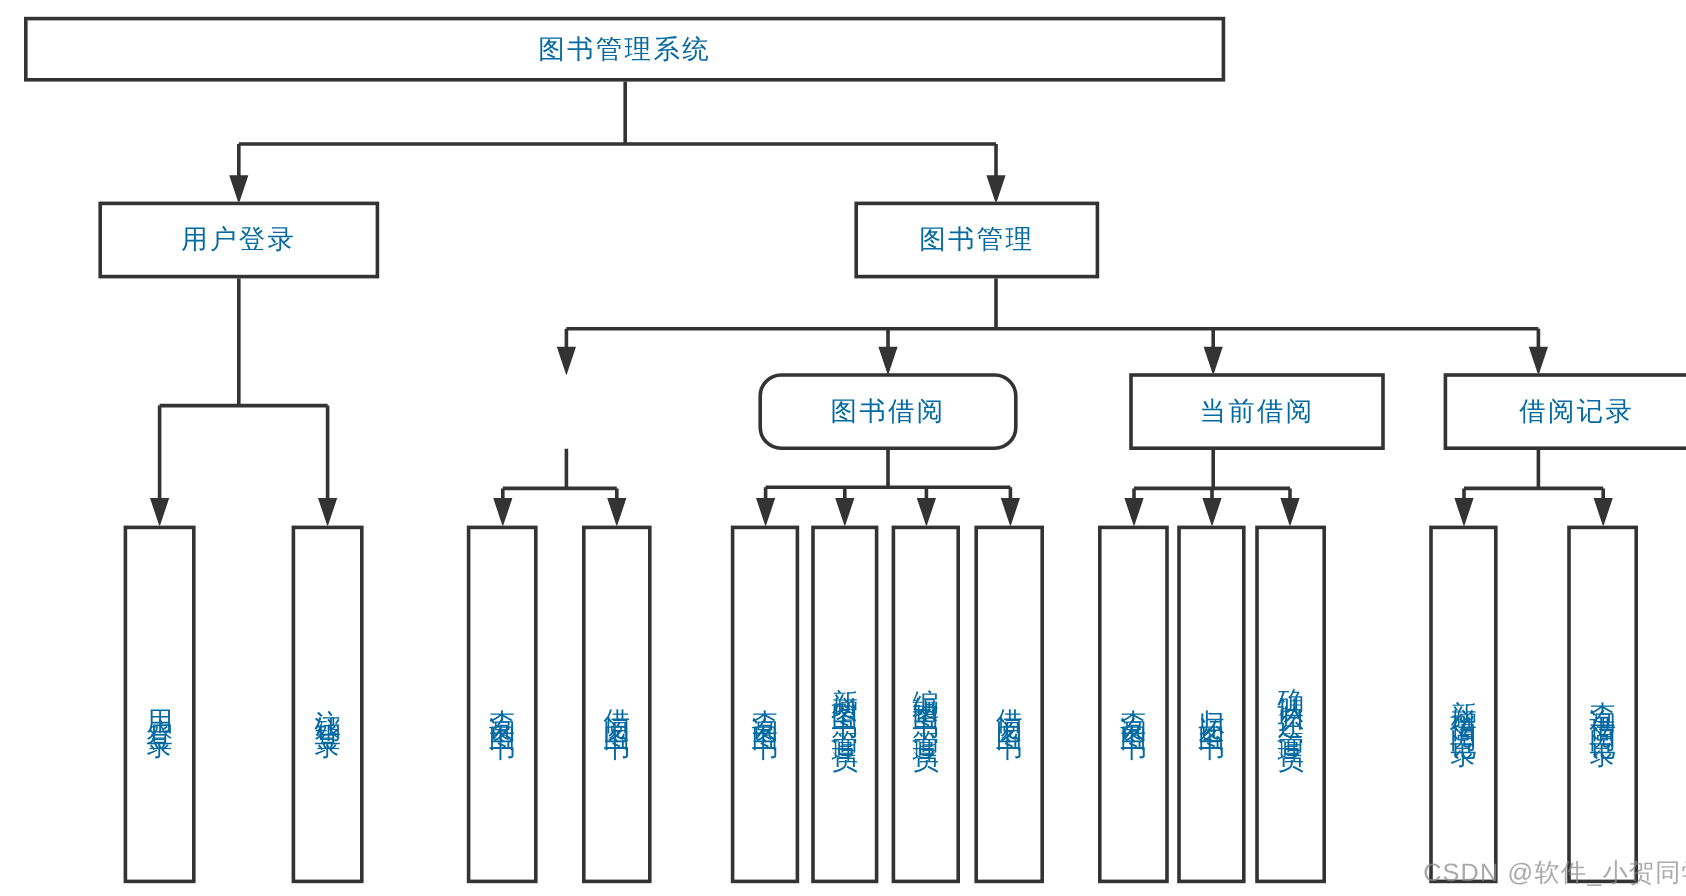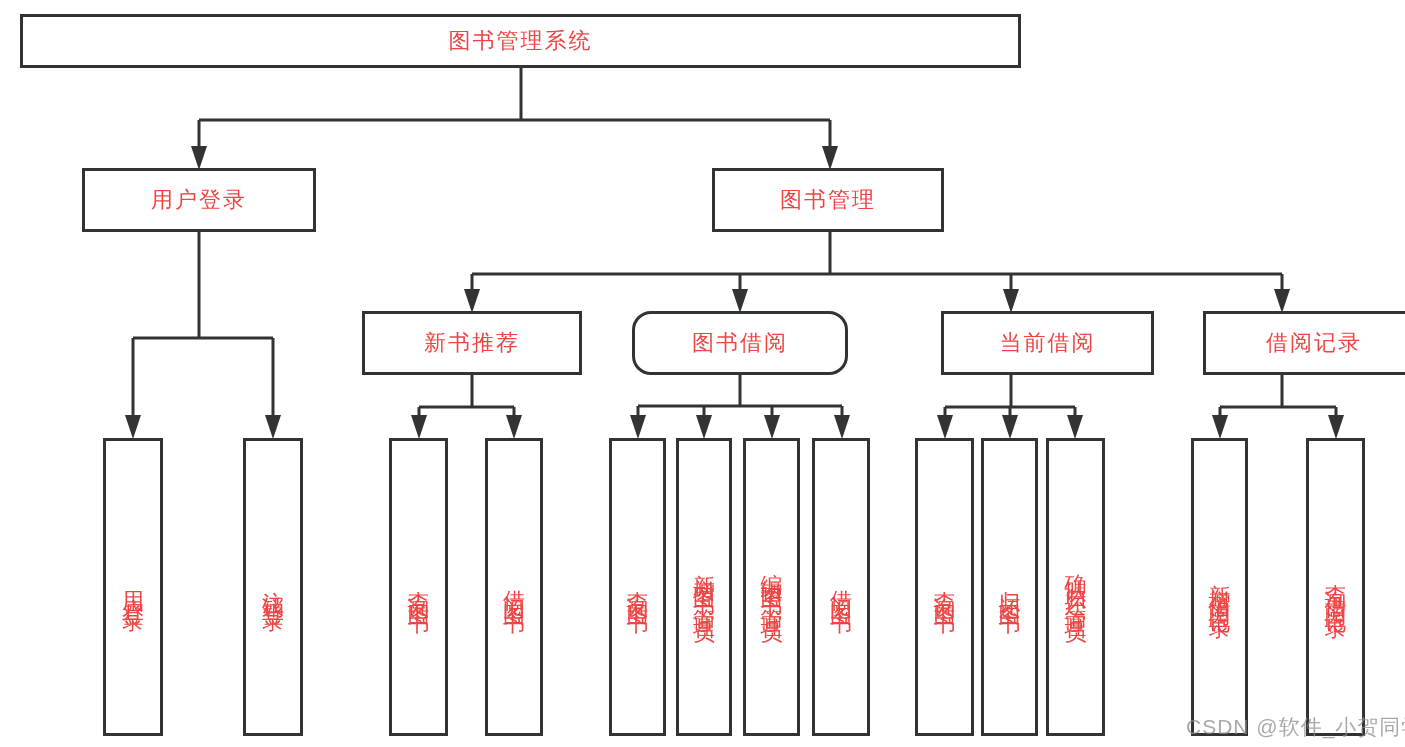--- a/index.html
+++ b/index.html
@@ -16,7 +16,7 @@
     box-sizing:border-box;
     background:#ffffff;
     border:3px solid #333333;
-    color:#ef4444;
+    color:#0369a1;
     display:flex;
     align-items:center;
     justify-content:center;

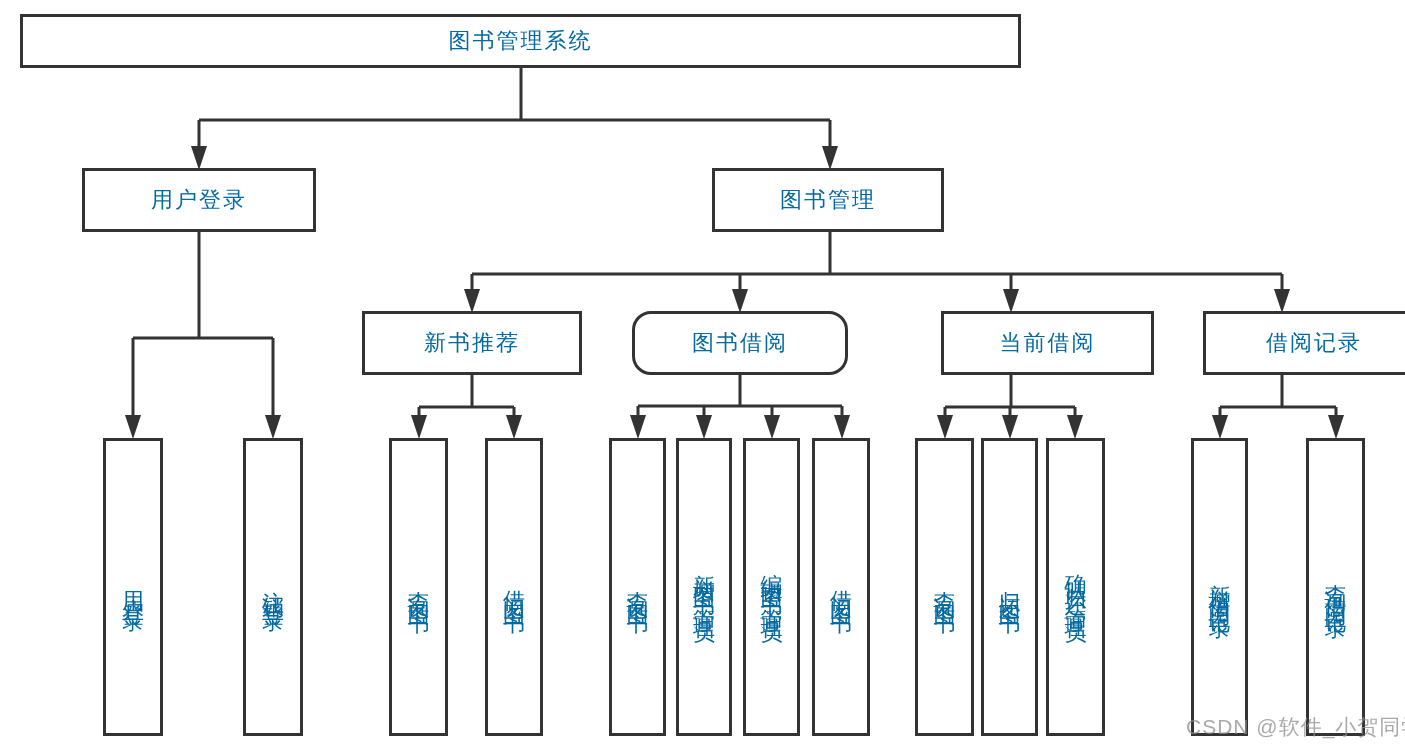--- a/index.html
+++ b/index.html
@@ -104,7 +104,7 @@
   <div class="box" style="left:20px;top:14px;width:1001px;height:54px;">图书管理系统</div>
 
   <div class="box" style="left:82px;top:168px;width:234px;height:64px;">用户登录</div>
-  <div class="box" style="left:712px;top:168px;width:232px;height:64px;">图书管理</div>
+  <div class="box" style="left:712px;top:168px;width:204px;height:64px;">图书管理</div>
 
   <div class="box" style="left:362px;top:311px;width:220px;height:64px;">新书推荐</div>
   <div class="box" style="left:632px;top:311px;width:216px;height:64px;border-radius:19px;">图书借阅</div>

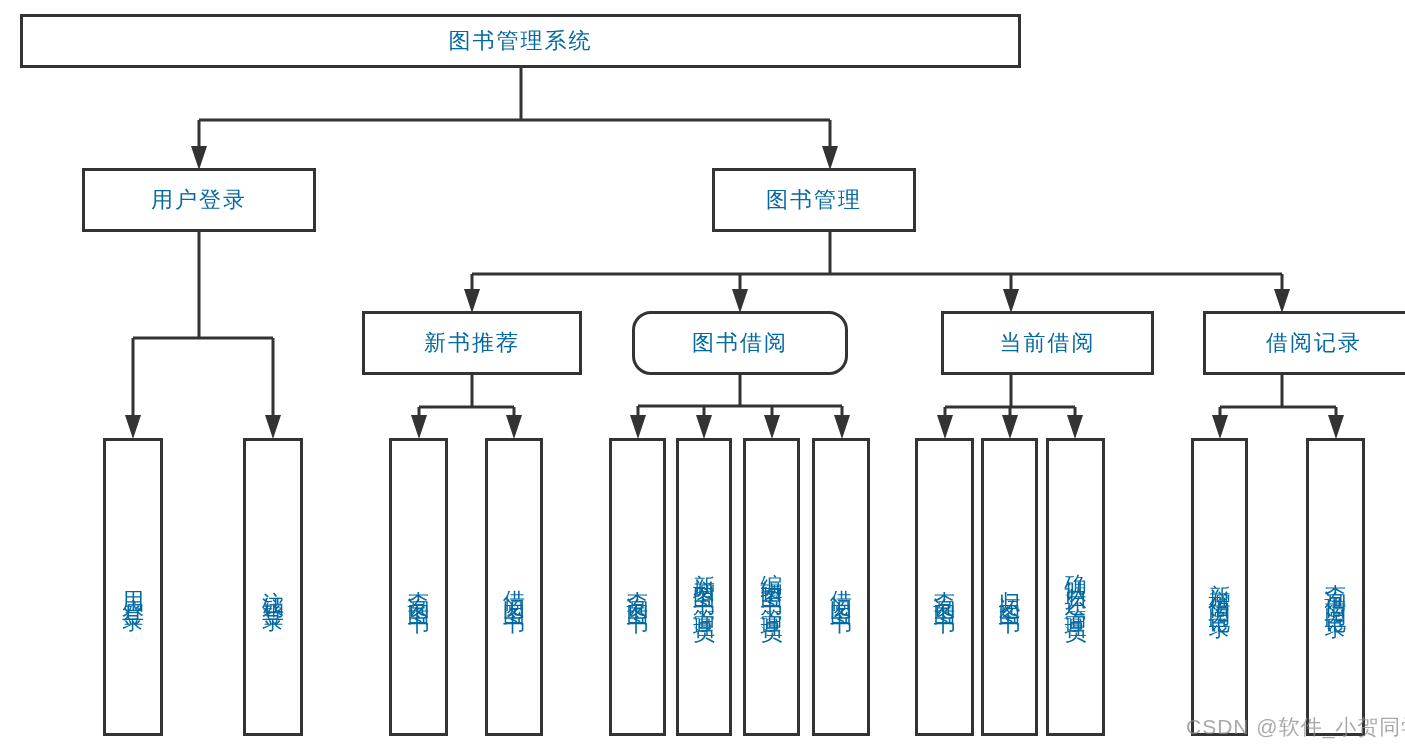--- a/index.html
+++ b/index.html
@@ -106,7 +106,6 @@
   <div class="box" style="left:82px;top:168px;width:234px;height:64px;">用户登录</div>
   <div class="box" style="left:712px;top:168px;width:204px;height:64px;">图书管理</div>
 
-  <div class="box" style="left:362px;top:311px;width:220px;height:64px;">新书推荐</div>
   <div class="box" style="left:632px;top:311px;width:216px;height:64px;border-radius:19px;">图书借阅</div>
   <div class="box" style="left:941px;top:311px;width:213px;height:64px;">当前借阅</div>
   <div class="box" style="left:1171px;top:311px;width:222px;height:64px;margin-left:32px;">借阅记录</div>

